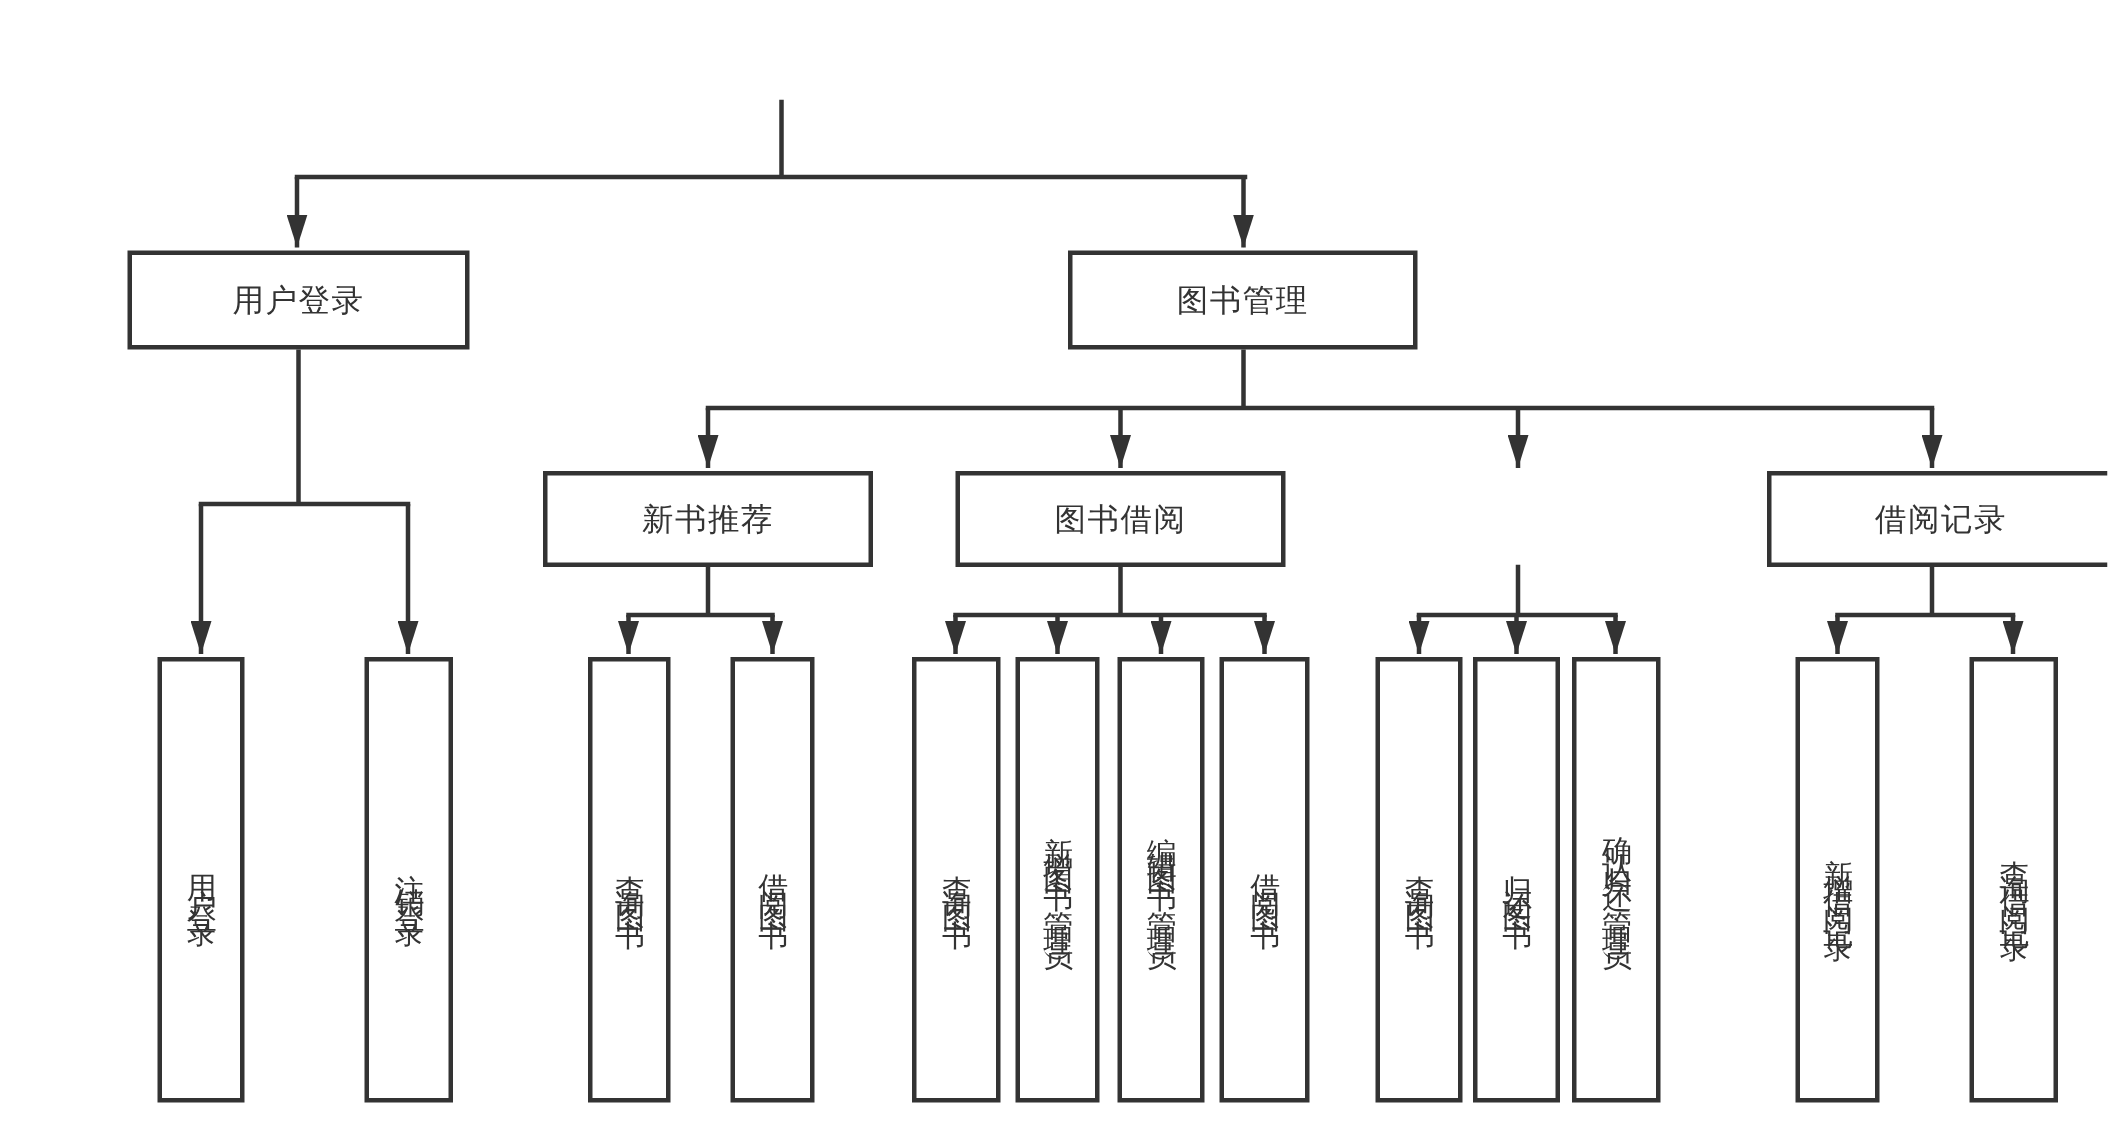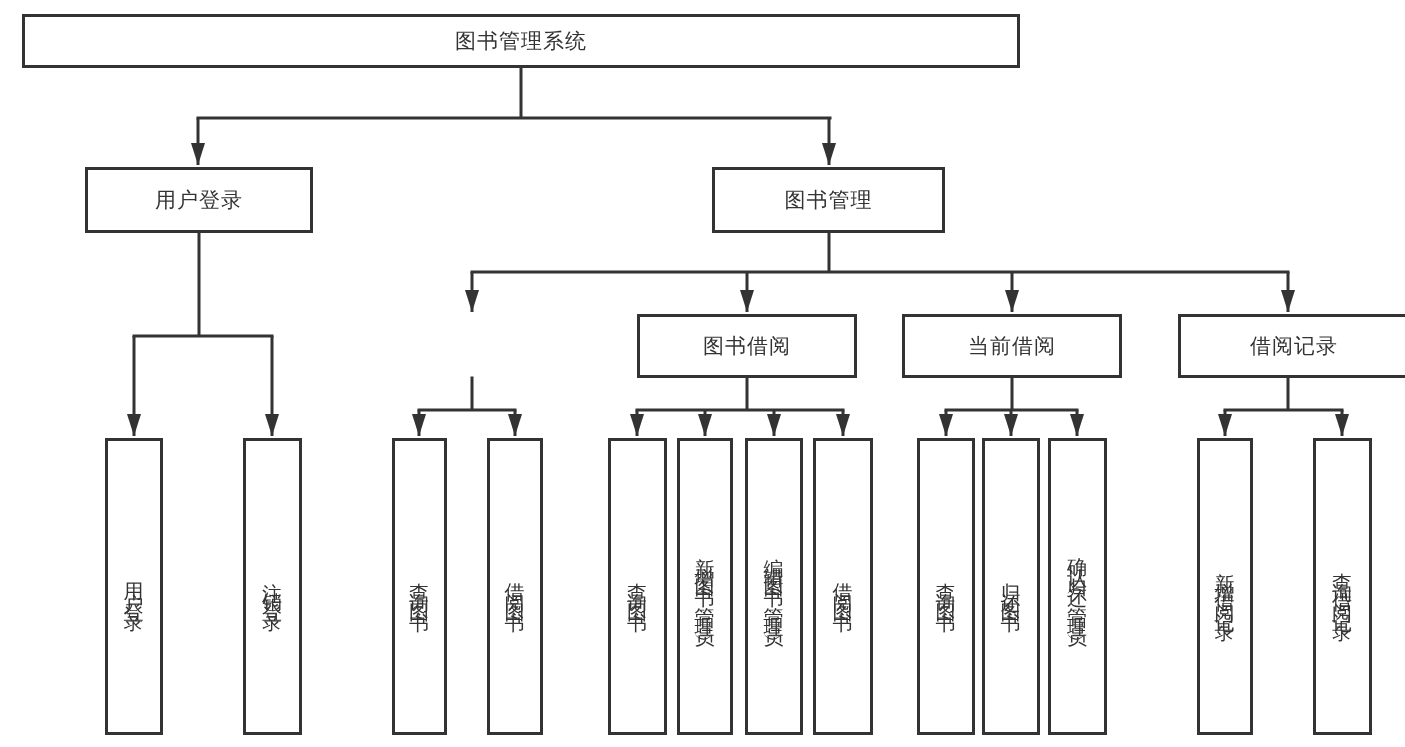--- a/index.html
+++ b/index.html
@@ -101,7 +101,6 @@
     <line class="line-stroke" x1="1342" y1="410" x2="1342" y2="436" stroke="#333333" stroke-width="3" marker-end="url(#arrow)"></line>
   </svg>
 
-  <div class="box hbox" style="left: 22px; top: 14px; width: 998px; height: 54px; border-color: rgb(51, 51, 51); color: rgb(51, 51, 51); background: rgb(255, 255, 255);">图书管理系统</div>
 
   <div class="box hbox" style="left: 85px; top: 167px; width: 228px; height: 66px; border-color: rgb(51, 51, 51); color: rgb(51, 51, 51); background: rgb(255, 255, 255);">用户登录</div>
   <div class="box hbox" style="left: 712px; top: 167px; width: 233px; height: 66px; border-color: rgb(51, 51, 51); color: rgb(51, 51, 51); background: rgb(255, 255, 255);">图书管理</div>

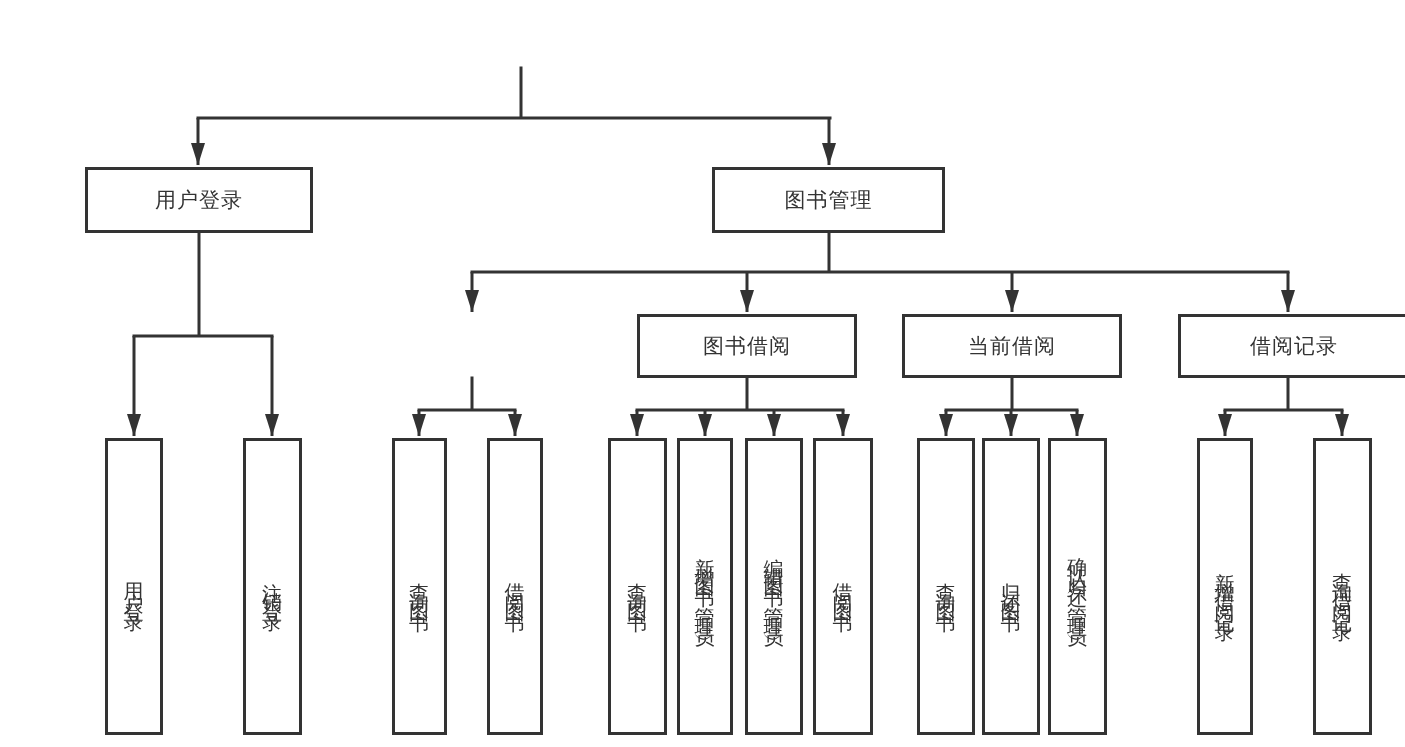--- a/index.html
+++ b/index.html
@@ -105,6 +105,7 @@
   <div class="box hbox" style="left: 85px; top: 167px; width: 228px; height: 66px; border-color: rgb(51, 51, 51); color: rgb(51, 51, 51); background: rgb(255, 255, 255);">用户登录</div>
   <div class="box hbox" style="left: 712px; top: 167px; width: 233px; height: 66px; border-color: rgb(51, 51, 51); color: rgb(51, 51, 51); background: rgb(255, 255, 255);">图书管理</div>
 
+  <div class="box hbox" style="left: 362px; top: 314px; width: 220px; height: 64px; border-color: rgb(51, 51, 51); color: rgb(51, 51, 51); background: rgb(255, 255, 255);">新书推荐</div>
   <div class="box hbox" style="left: 637px; top: 314px; width: 220px; height: 64px; border-color: rgb(51, 51, 51); color: rgb(51, 51, 51); background: rgb(255, 255, 255);">图书借阅</div>
   <div class="box hbox" style="left: 902px; top: 314px; width: 220px; height: 64px; border-color: rgb(51, 51, 51); color: rgb(51, 51, 51); background: rgb(255, 255, 255);">当前借阅</div>
   <div class="box hbox" style="left: 1178px; top: 314px; width: 232px; height: 64px; border-color: rgb(51, 51, 51); color: rgb(51, 51, 51); background: rgb(255, 255, 255);">借阅记录</div>

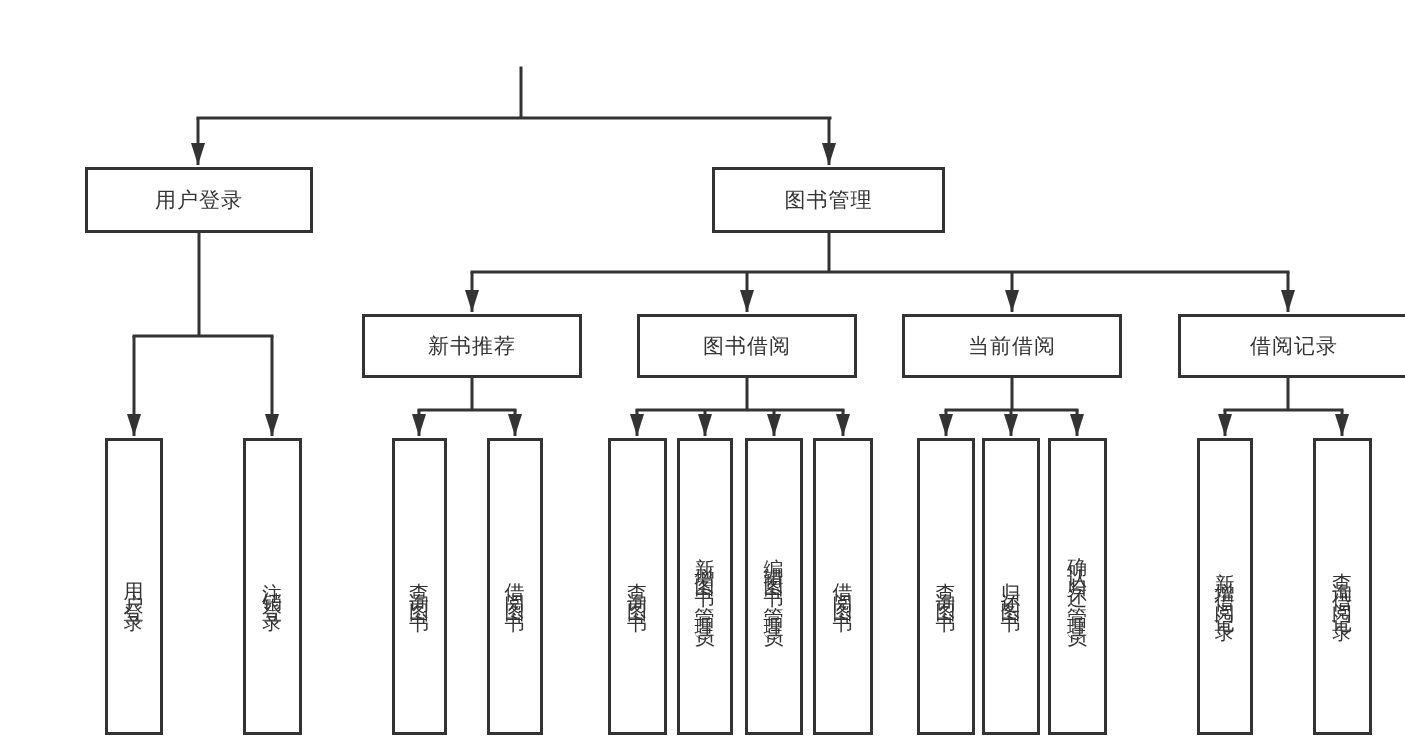--- a/index.html
+++ b/index.html
@@ -107,7 +107,6 @@
 
   <div class="box hbox" style="left: 362px; top: 314px; width: 220px; height: 64px; border-color: rgb(51, 51, 51); color: rgb(51, 51, 51); background: rgb(255, 255, 255);">新书推荐</div>
   <div class="box hbox" style="left: 637px; top: 314px; width: 220px; height: 64px; border-color: rgb(51, 51, 51); color: rgb(51, 51, 51); background: rgb(255, 255, 255);">图书借阅</div>
-  <div class="box hbox" style="left: 902px; top: 314px; width: 220px; height: 64px; border-color: rgb(51, 51, 51); color: rgb(51, 51, 51); background: rgb(255, 255, 255);">当前借阅</div>
   <div class="box hbox" style="left: 1178px; top: 314px; width: 232px; height: 64px; border-color: rgb(51, 51, 51); color: rgb(51, 51, 51); background: rgb(255, 255, 255);">借阅记录</div>
 
   <div class="box vbox" style="left: 105px; top: 438px; width: 58px; height: 297px; border-color: rgb(51, 51, 51); color: rgb(51, 51, 51); background: rgb(255, 255, 255);">用户登录</div>

